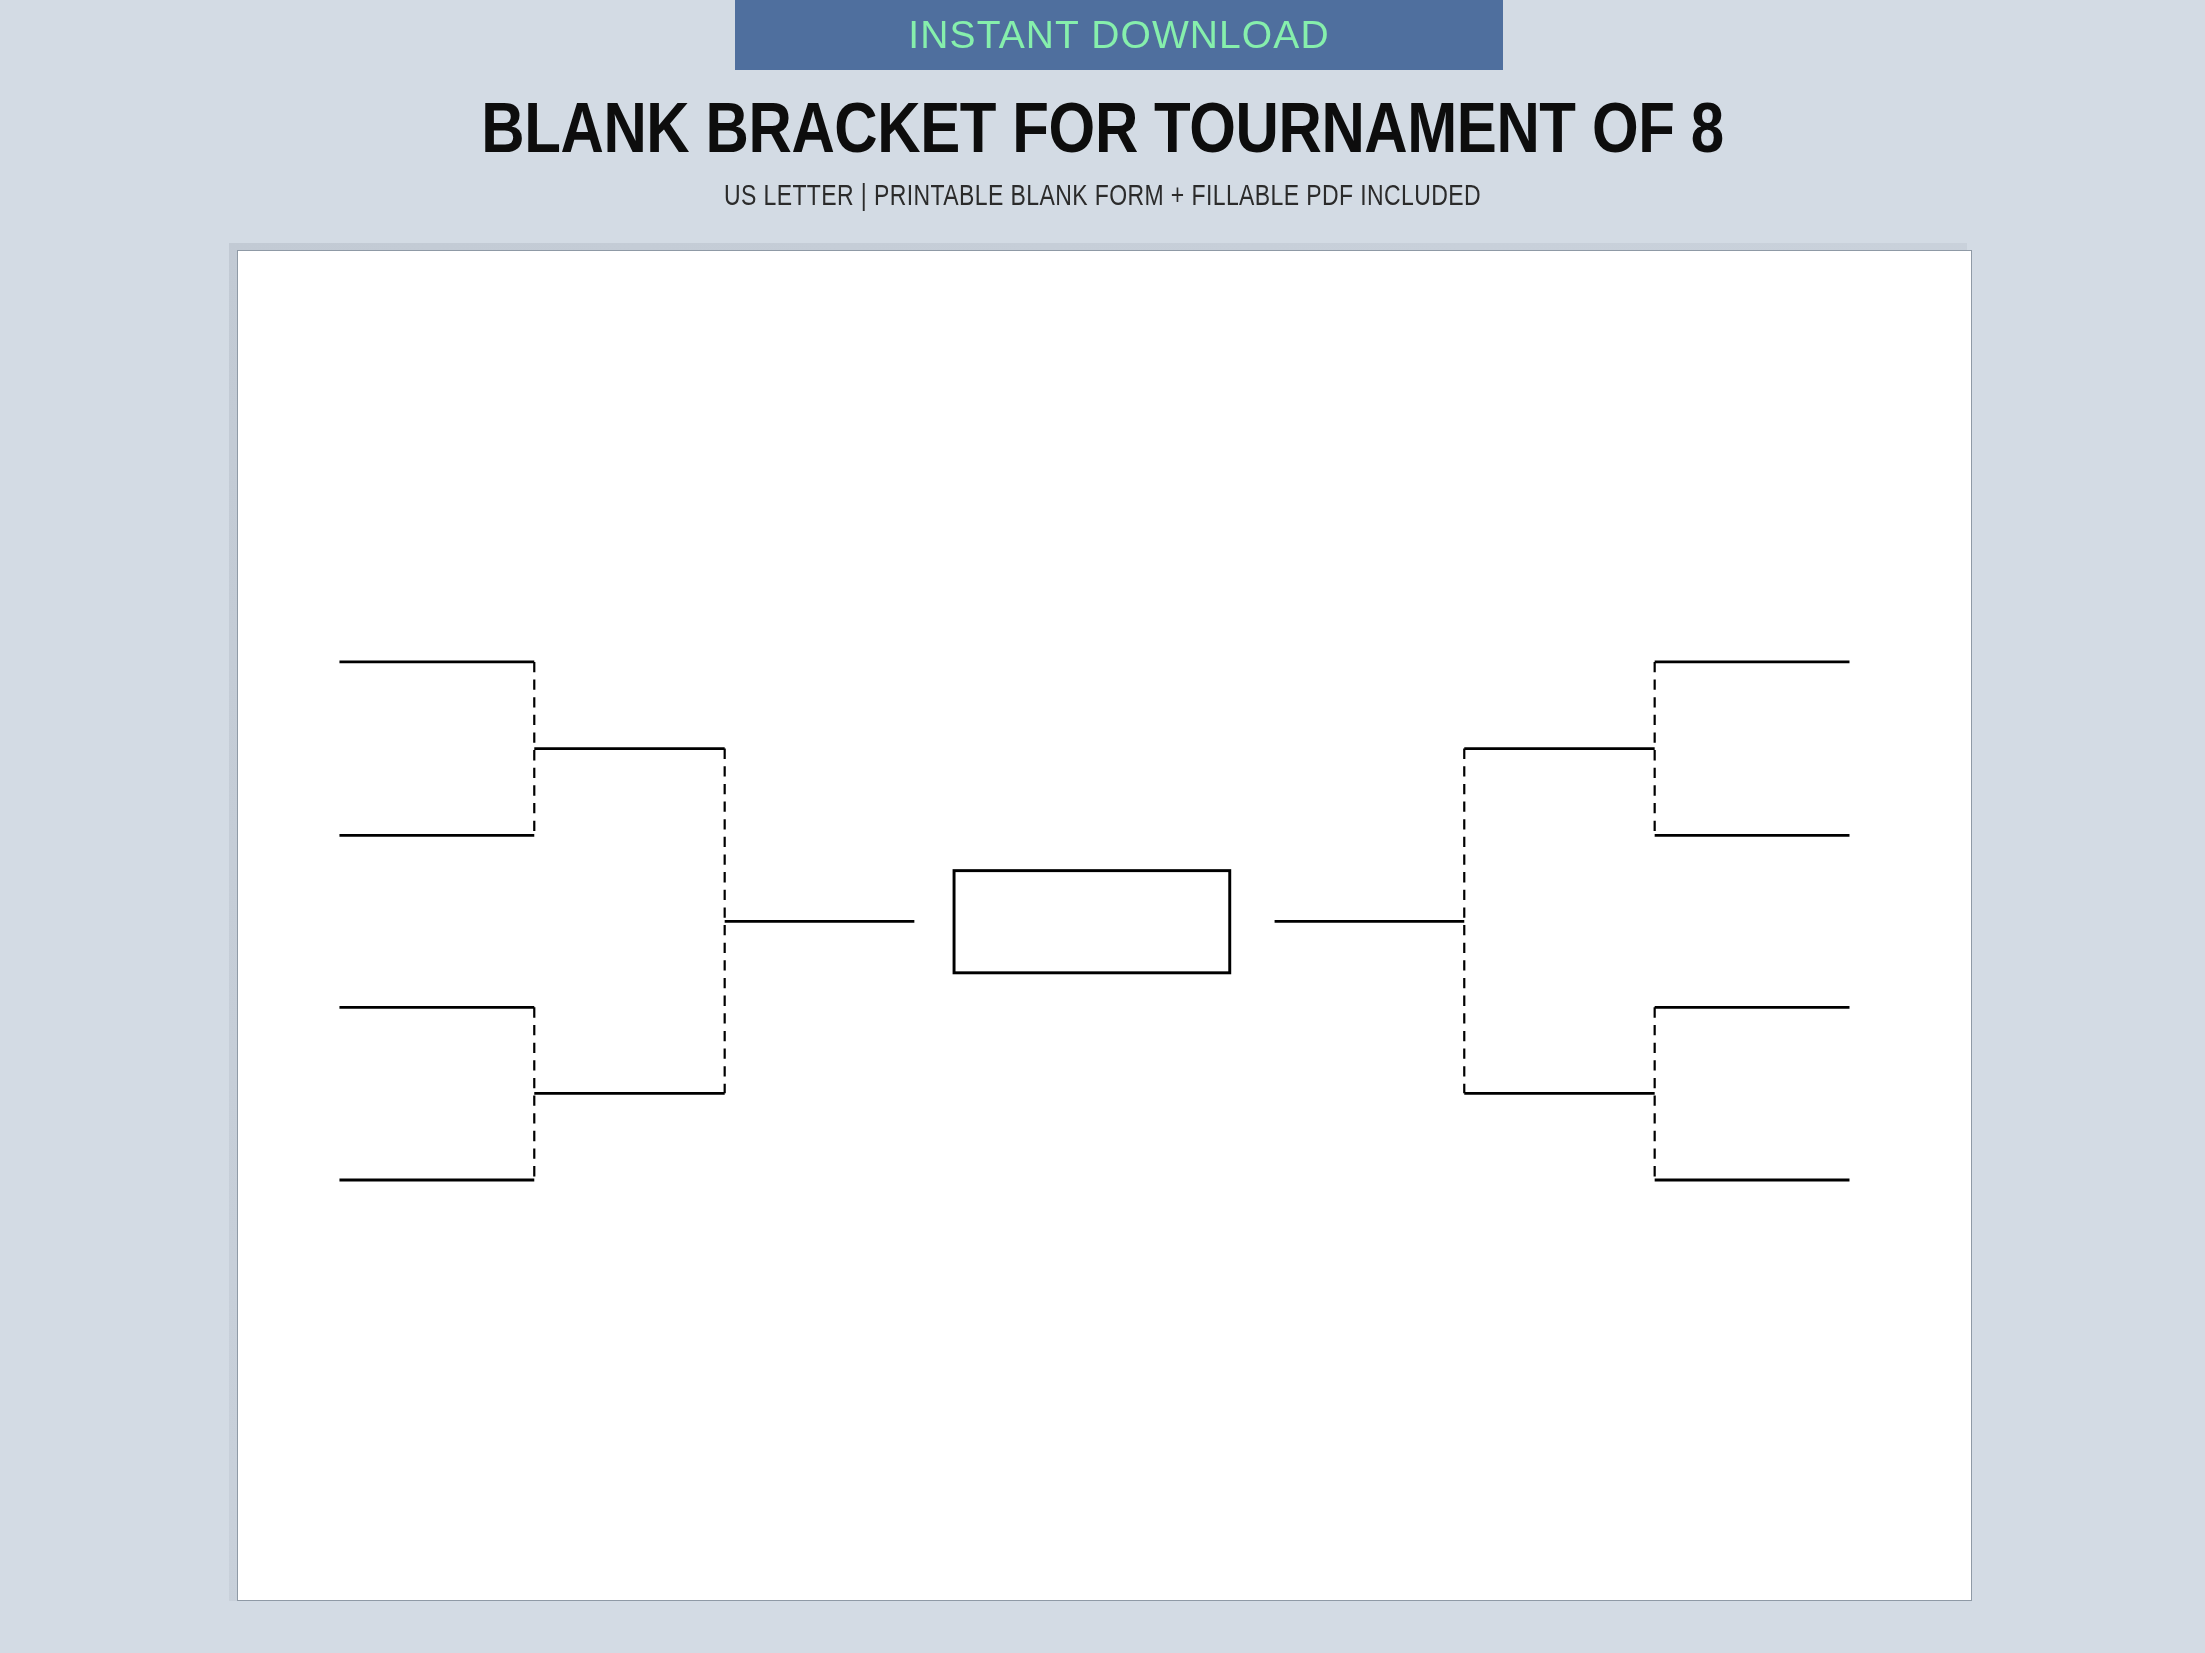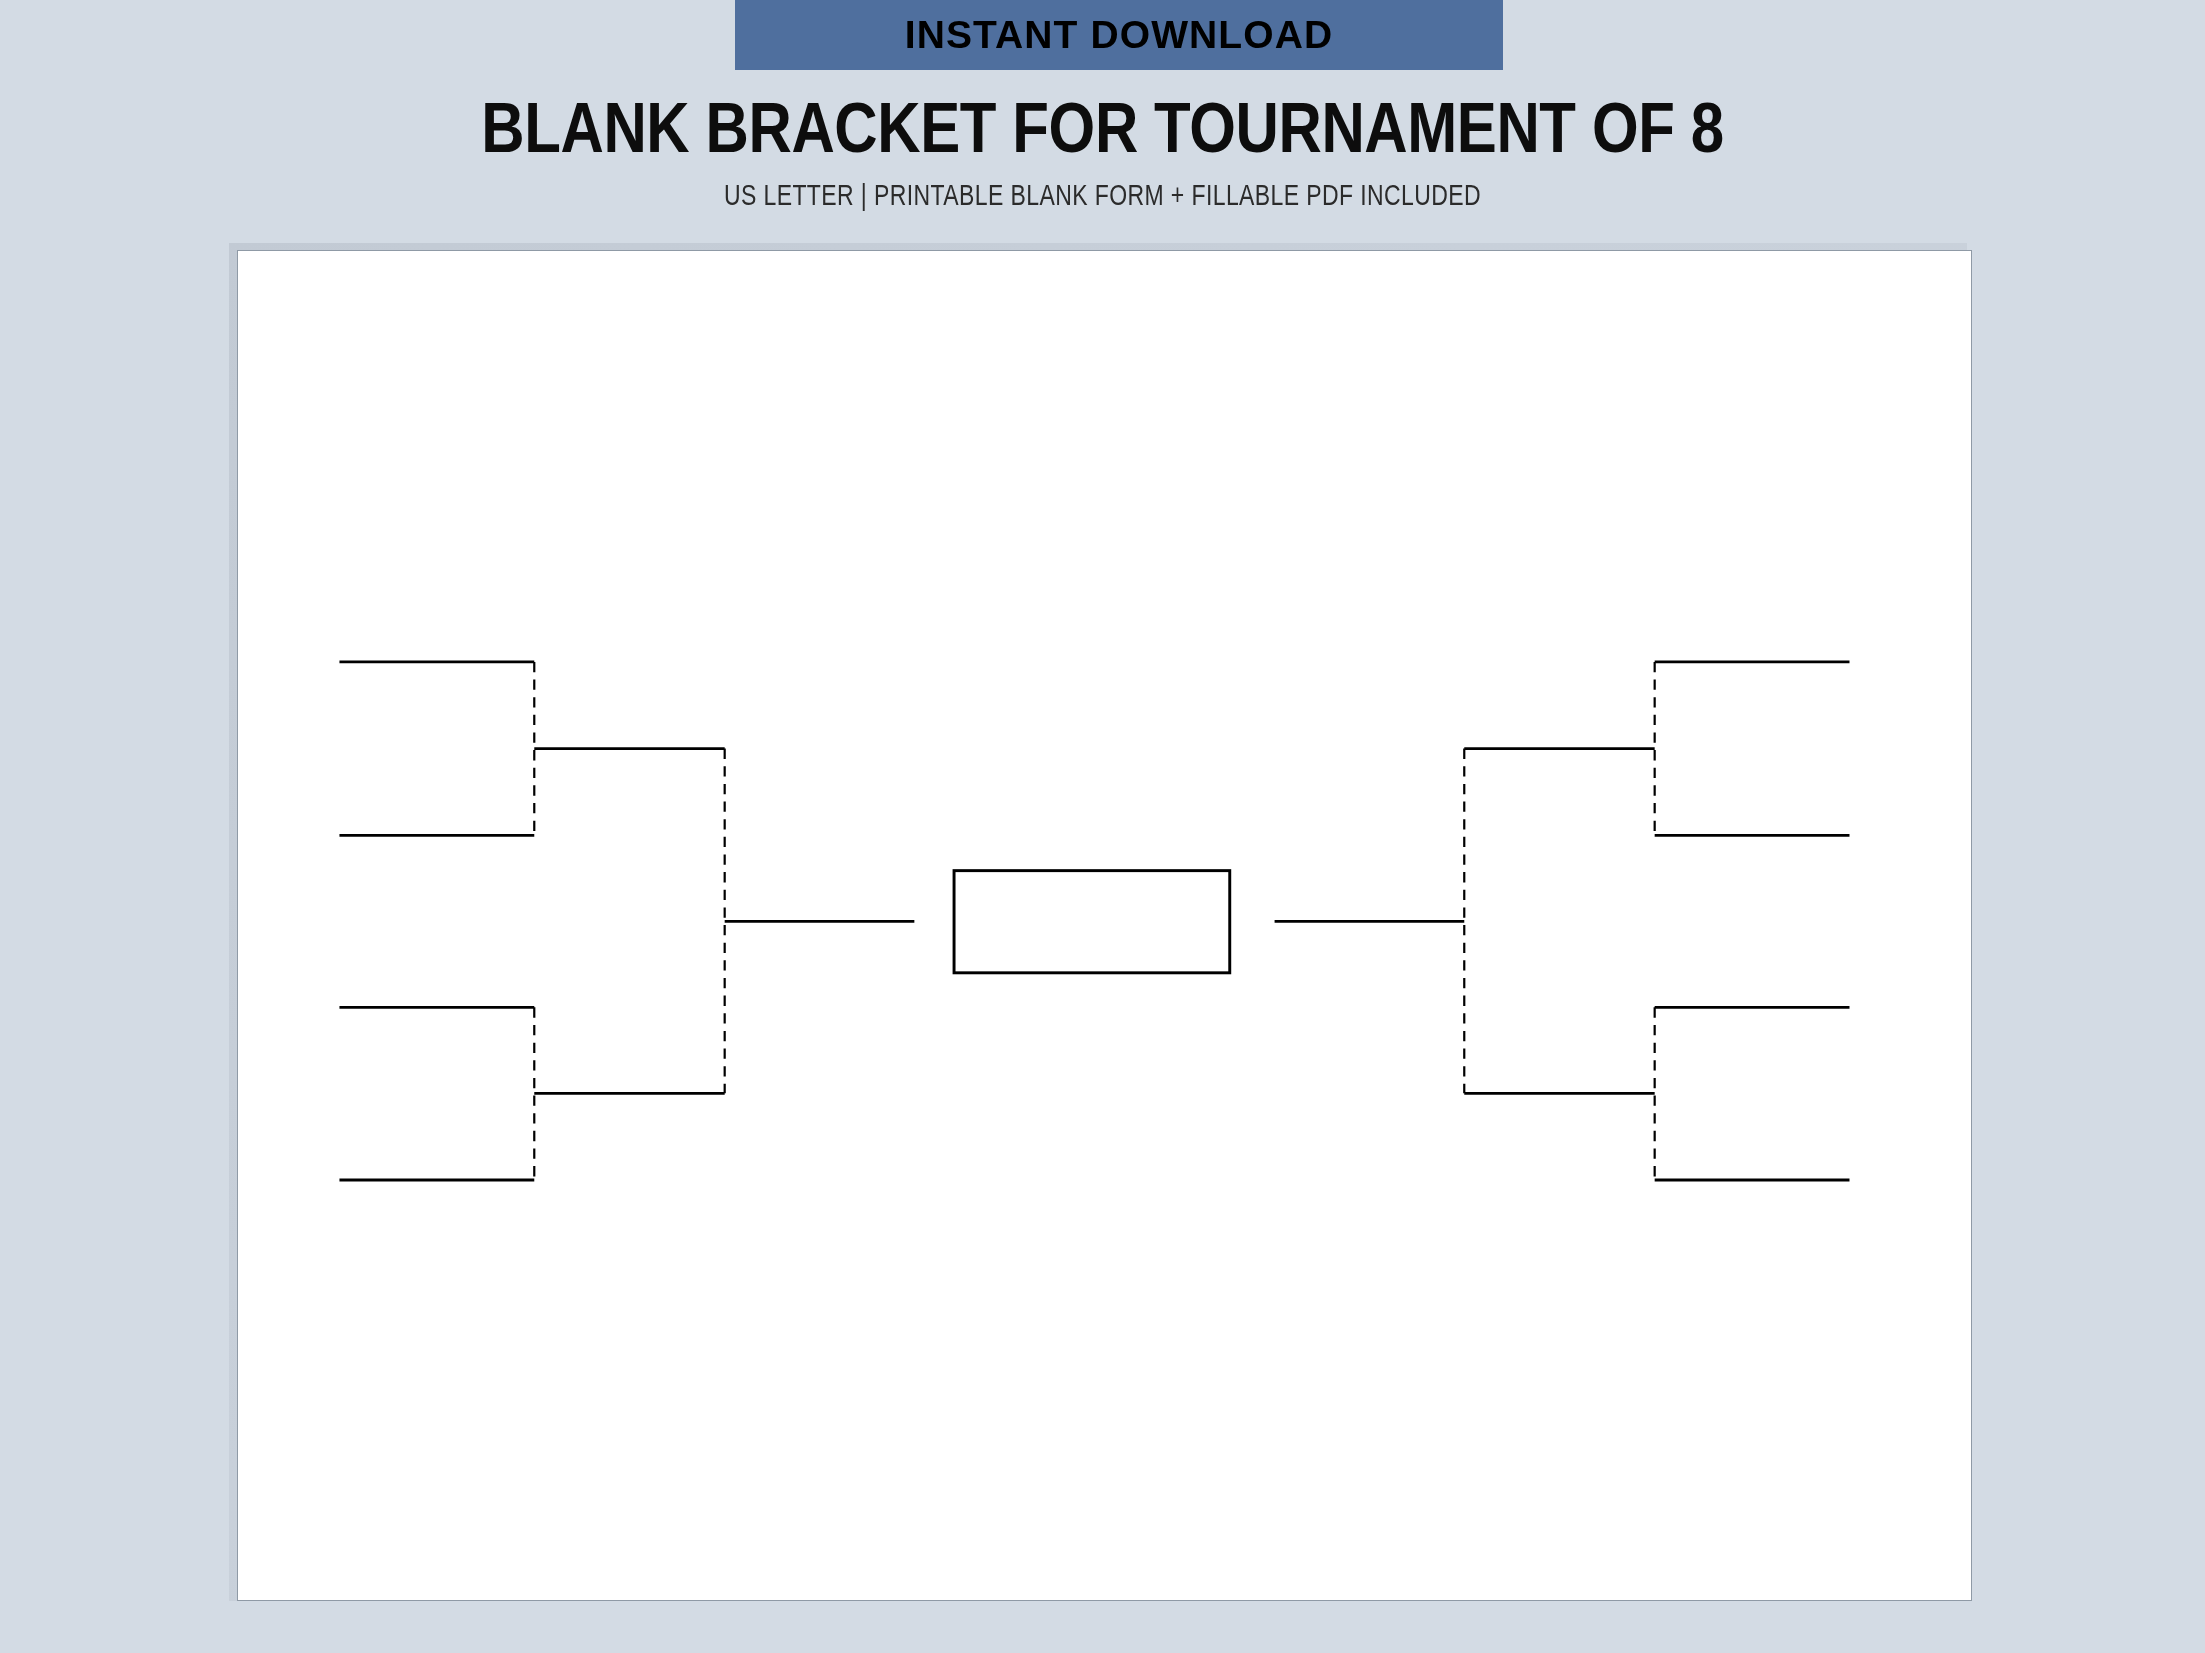--- a/index.html
+++ b/index.html
@@ -22,9 +22,9 @@
     display:flex; align-items:center; justify-content:center;
   }
   #badge-label {
-    color:#000000;
+    color:#86efac;
     font-size:39px;
-    font-weight:bold;
+    font-weight:normal;
     letter-spacing:1.1px;
     white-space:nowrap;
   }

